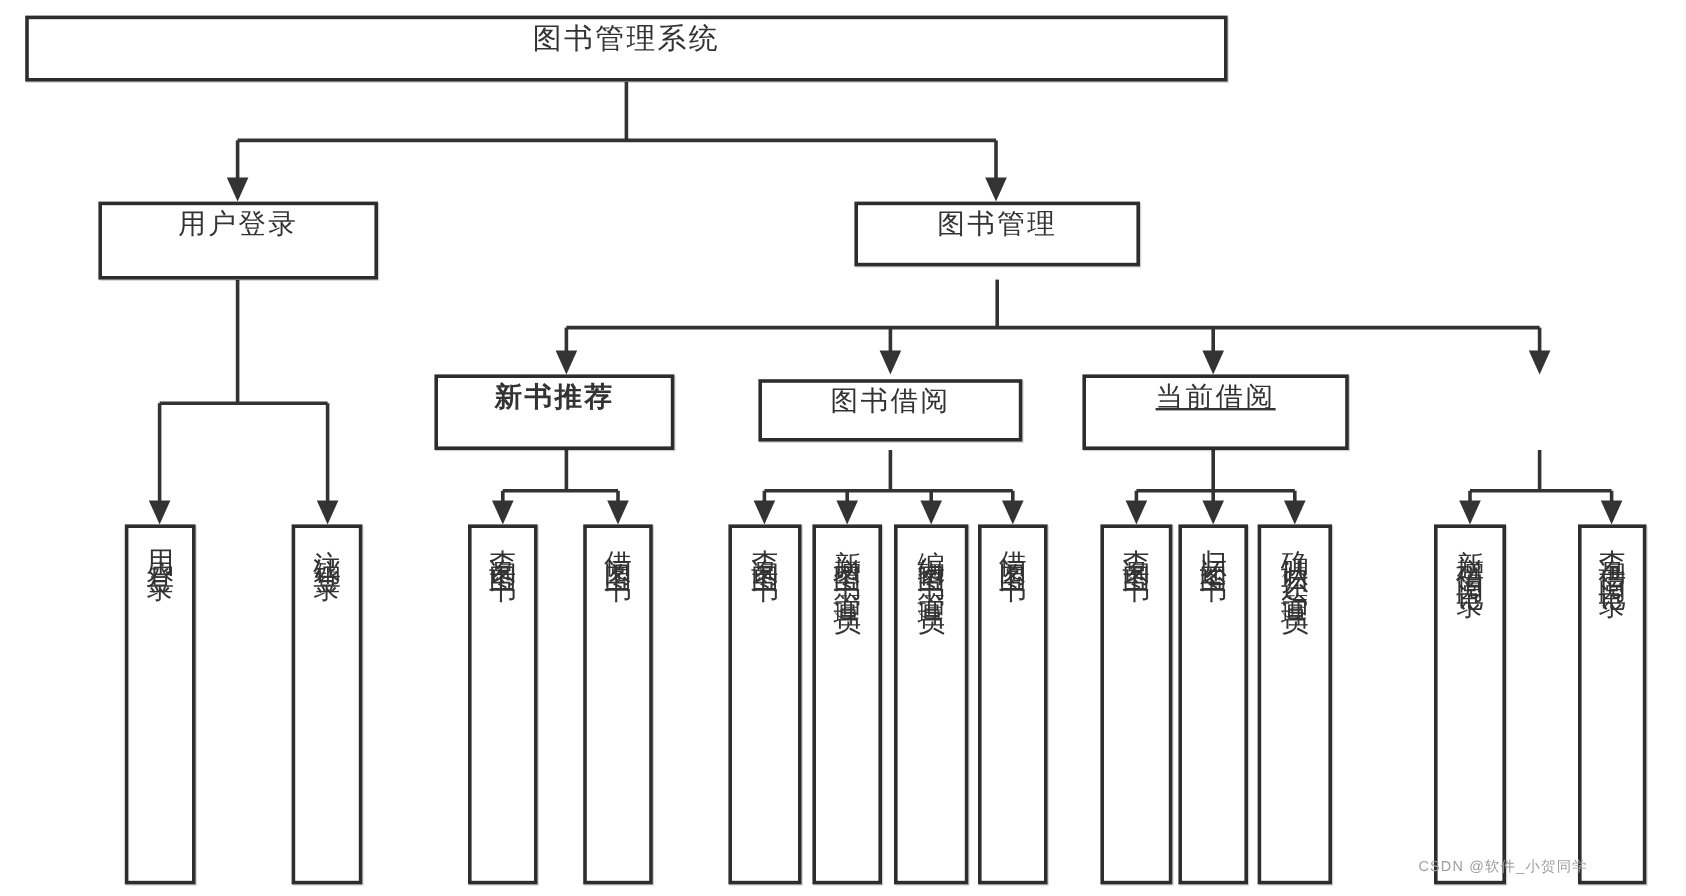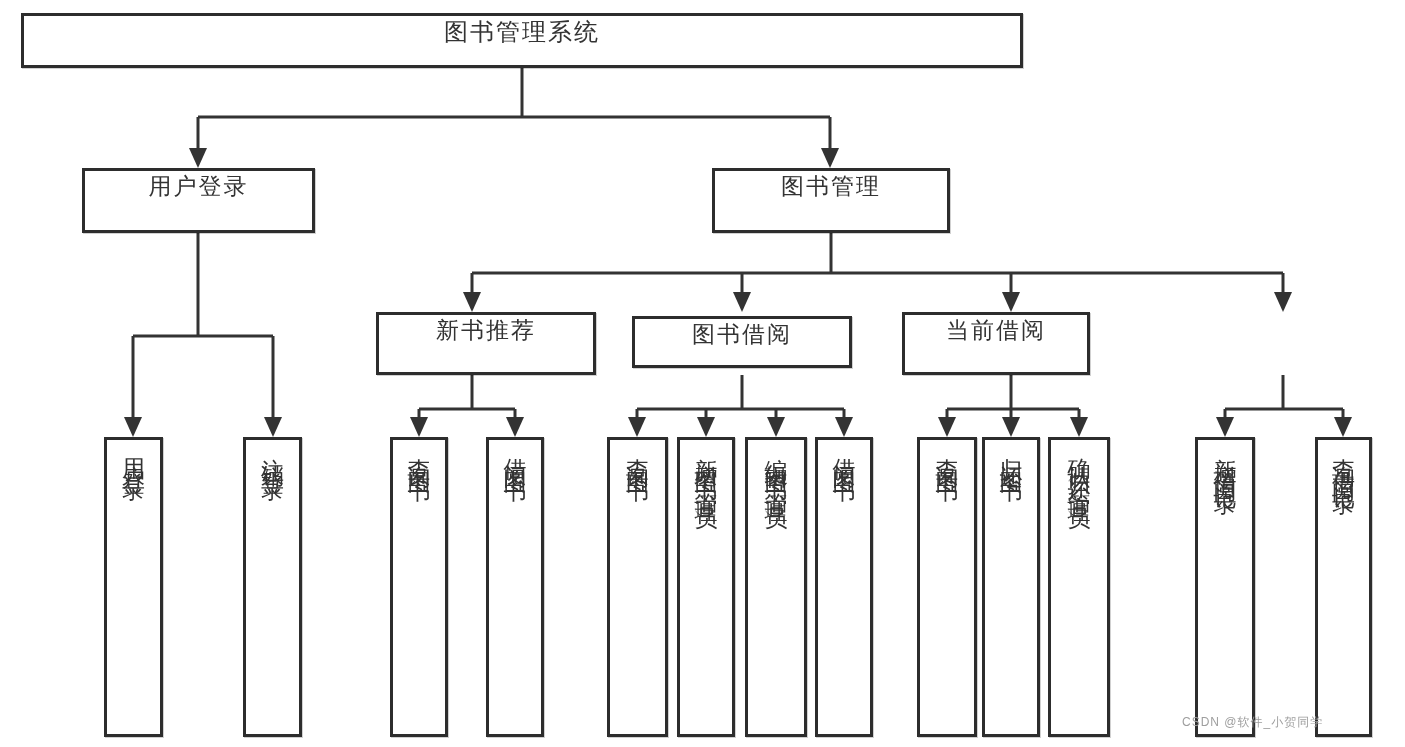--- a/index.html
+++ b/index.html
@@ -142,7 +142,7 @@
   <div class="box" style="left:82px; top:168px; width:233px; height:65px;">
     <span class="hlabel">用户登录</span>
   </div>
-  <div class="box" style="left:712px; top:168px; width:238px; height:65px;">
+  <div class="box" style="left:712px; top:168px; width:238px; height:54px;">
     <span class="hlabel">图书管理</span>
   </div>
 

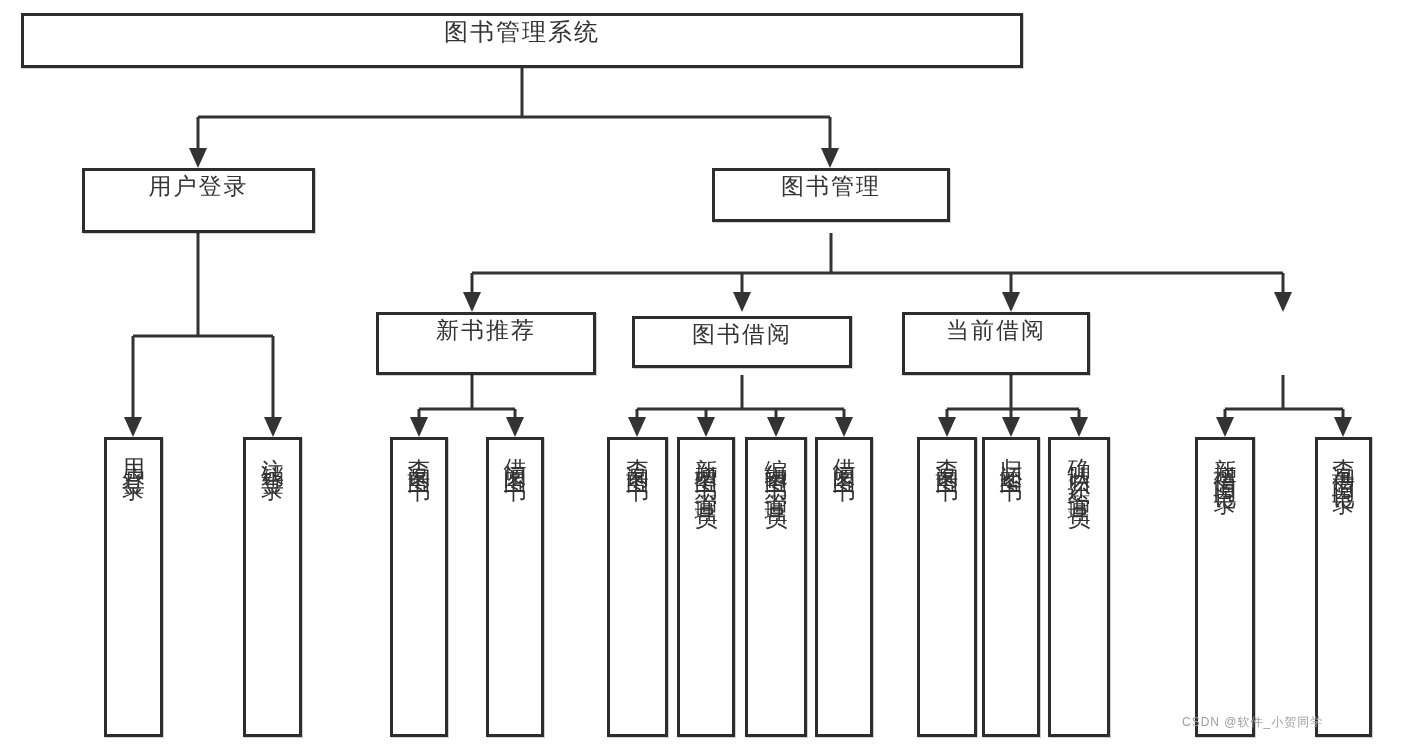--- a/index.html
+++ b/index.html
@@ -146,7 +146,7 @@
     <span class="hlabel">图书管理</span>
   </div>
 
-  <div class="box" style="left:376px; top:312px; width:220px; height:63px;">
+  <div class="box" style="left:362px; top:312px; width:200px; height:63px;font-weight:bold;">
     <span class="hlabel">新书推荐</span>
   </div>
   <div class="box" style="left:632px; top:316px; width:220px; height:52px;">

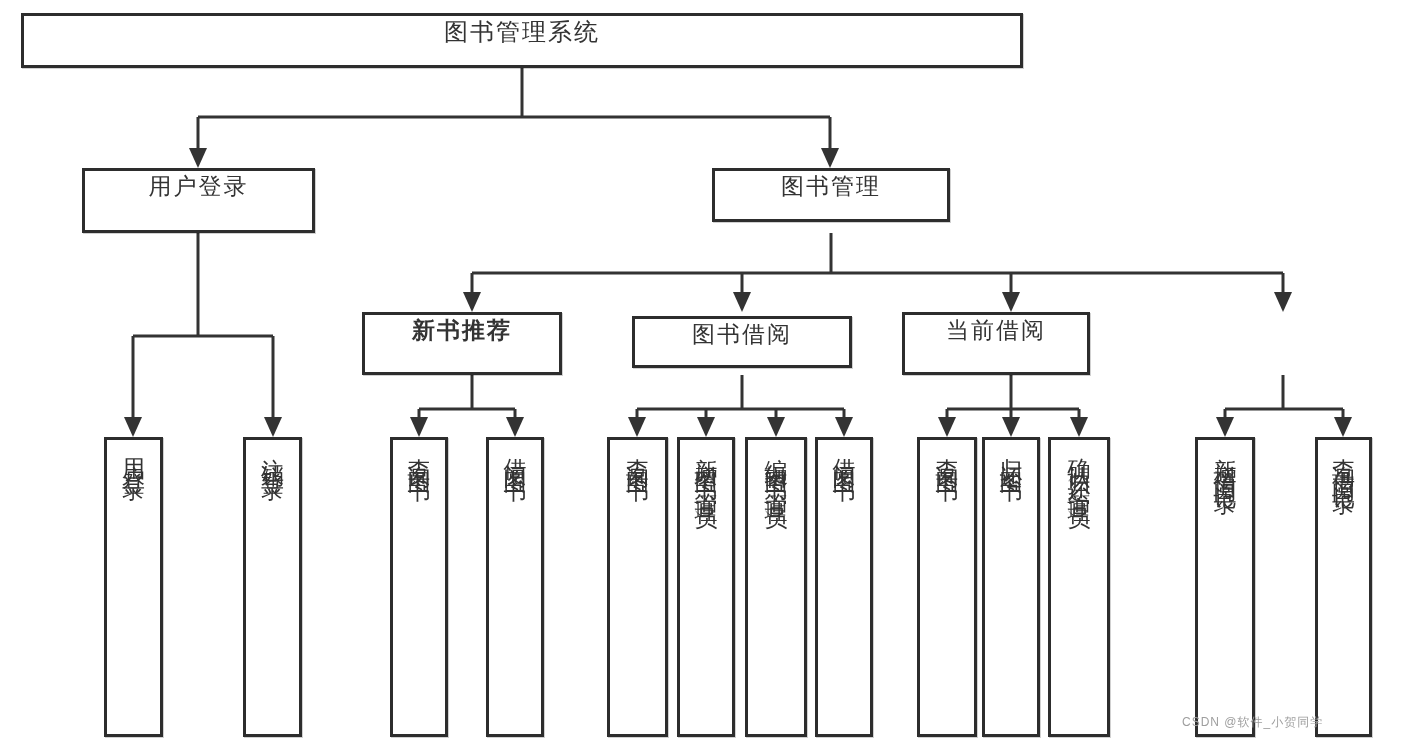--- a/index.html
+++ b/index.html
@@ -152,7 +152,7 @@
   <div class="box" style="left:632px; top:316px; width:220px; height:52px;">
     <span class="hlabel">图书借阅</span>
   </div>
-  <div class="box" style="left:902px; top:312px; width:188px; height:63px;">
+  <div class="box" style="left:902px; top:312px; width:222px; height:63px;text-decoration:underline;">
     <span class="hlabel">当前借阅</span>
   </div>
 

